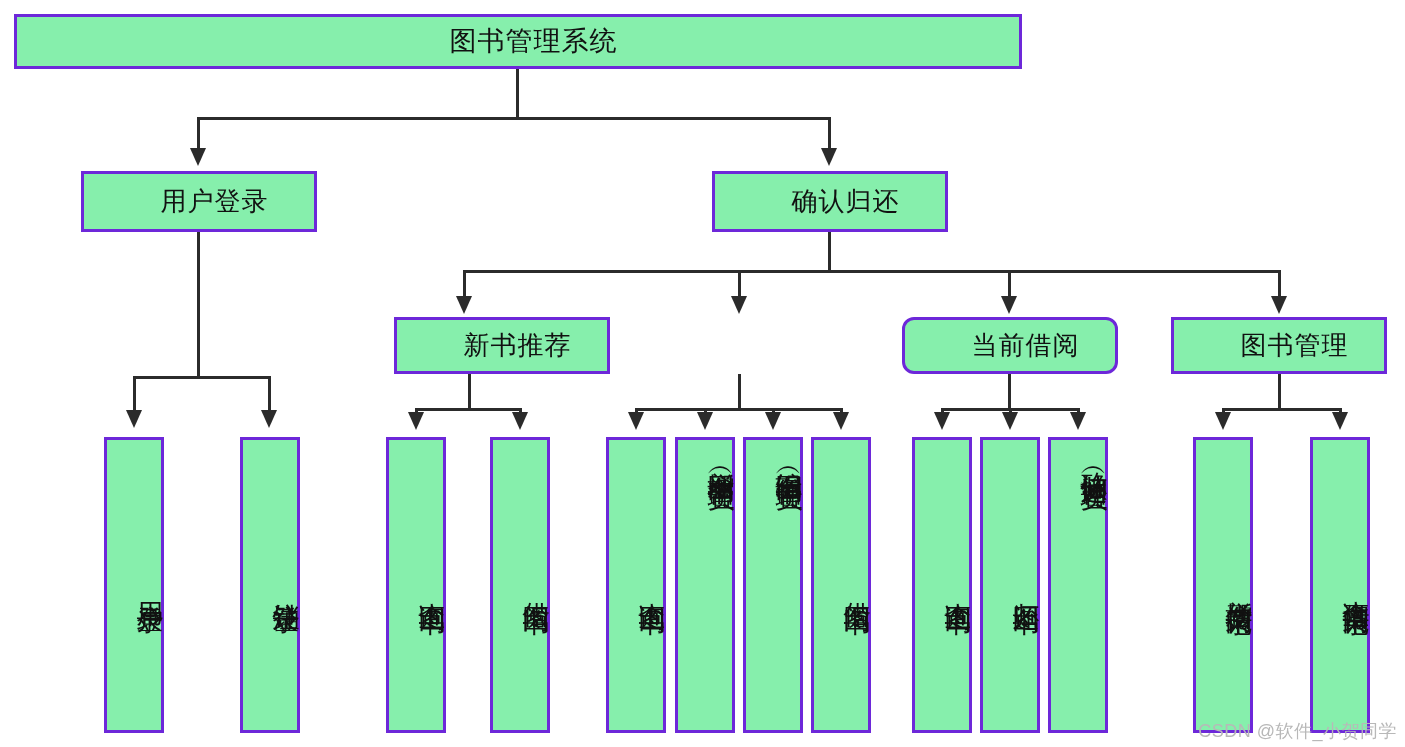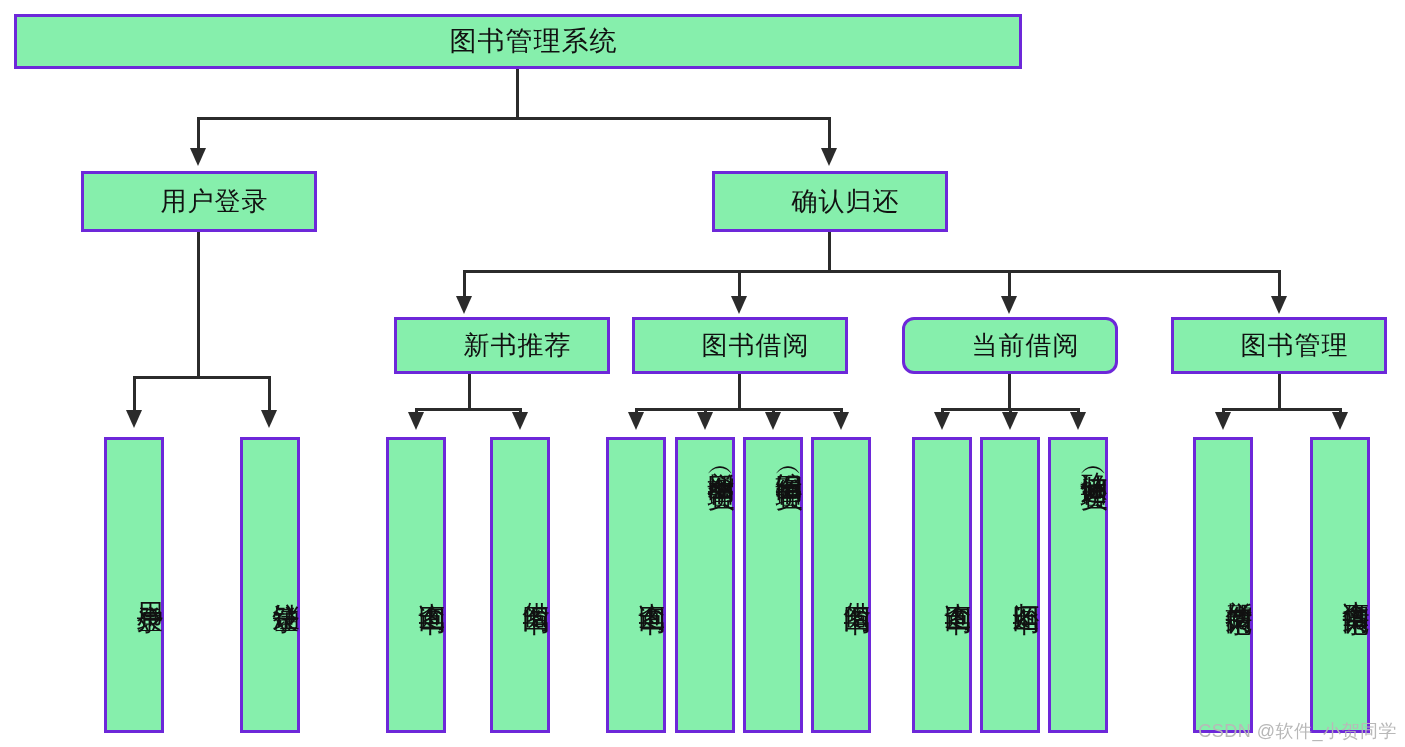--- a/index.html
+++ b/index.html
@@ -135,9 +135,6 @@
     <span class="label">新书推荐</span>
   </div>
 
-  <div class="node h" style="left:632px;top:317px;width:216px;height:57px;">
-    <span class="label">图书借阅</span>
-  </div>
 
   <div class="node h" style="left:902px;top:317px;width:216px;height:57px;border-radius:12px;">
     <span class="label">当前借阅</span>

